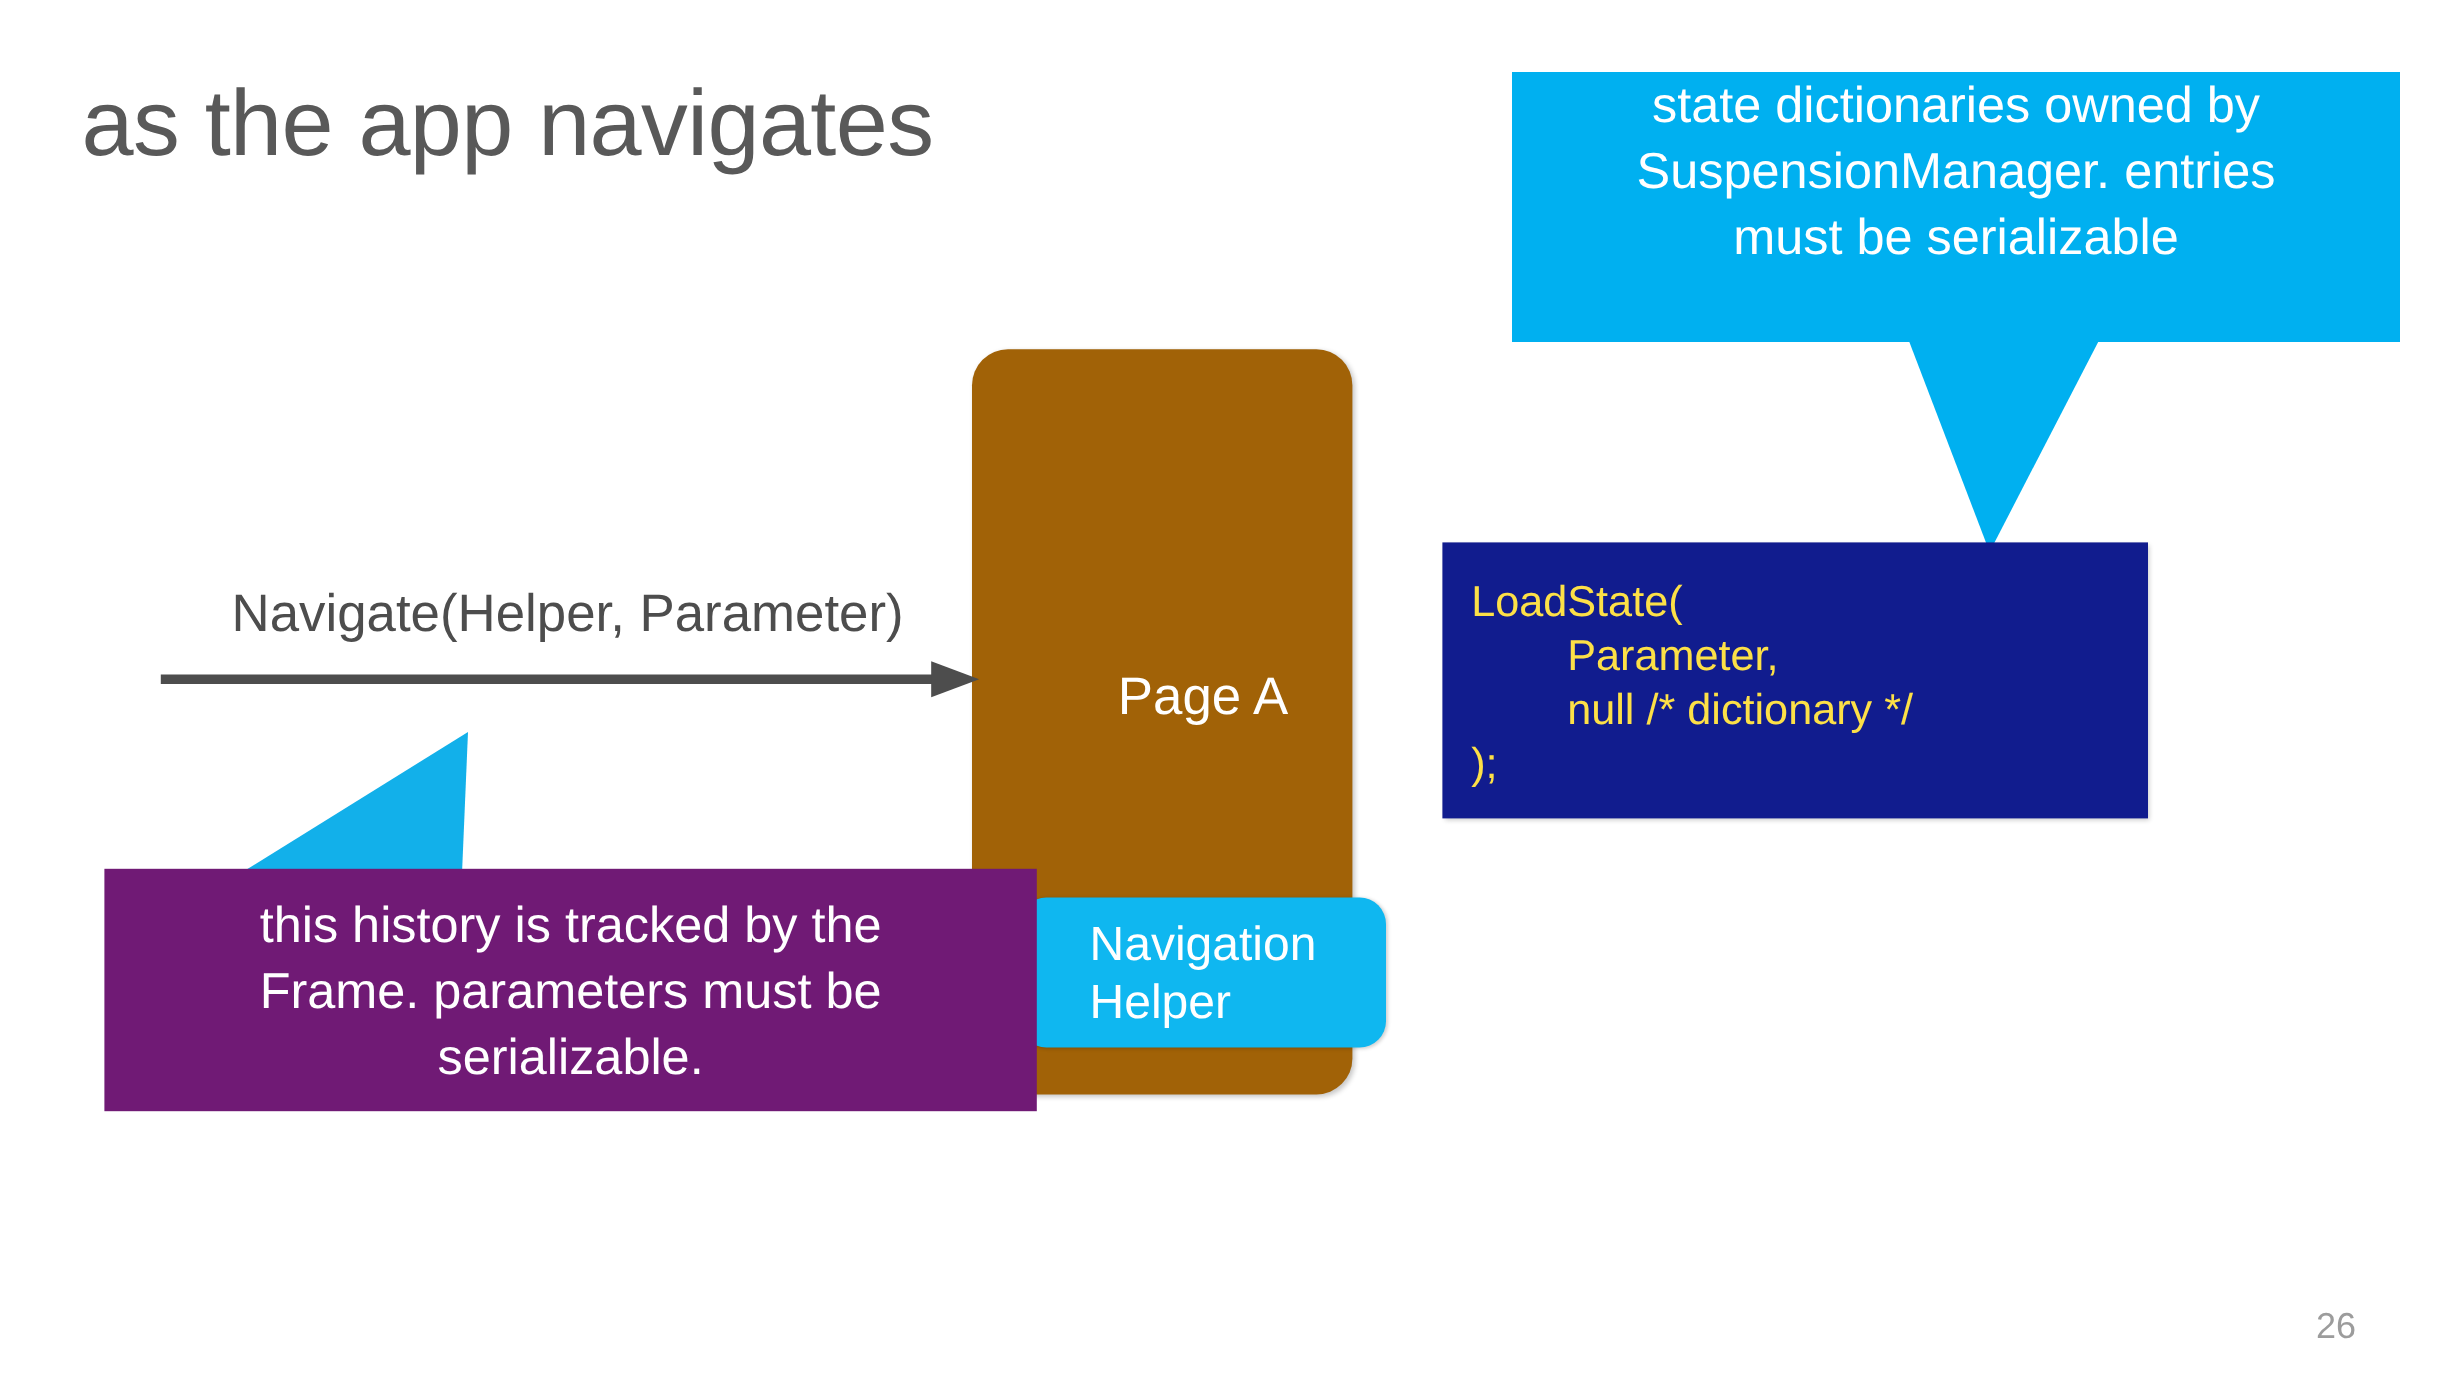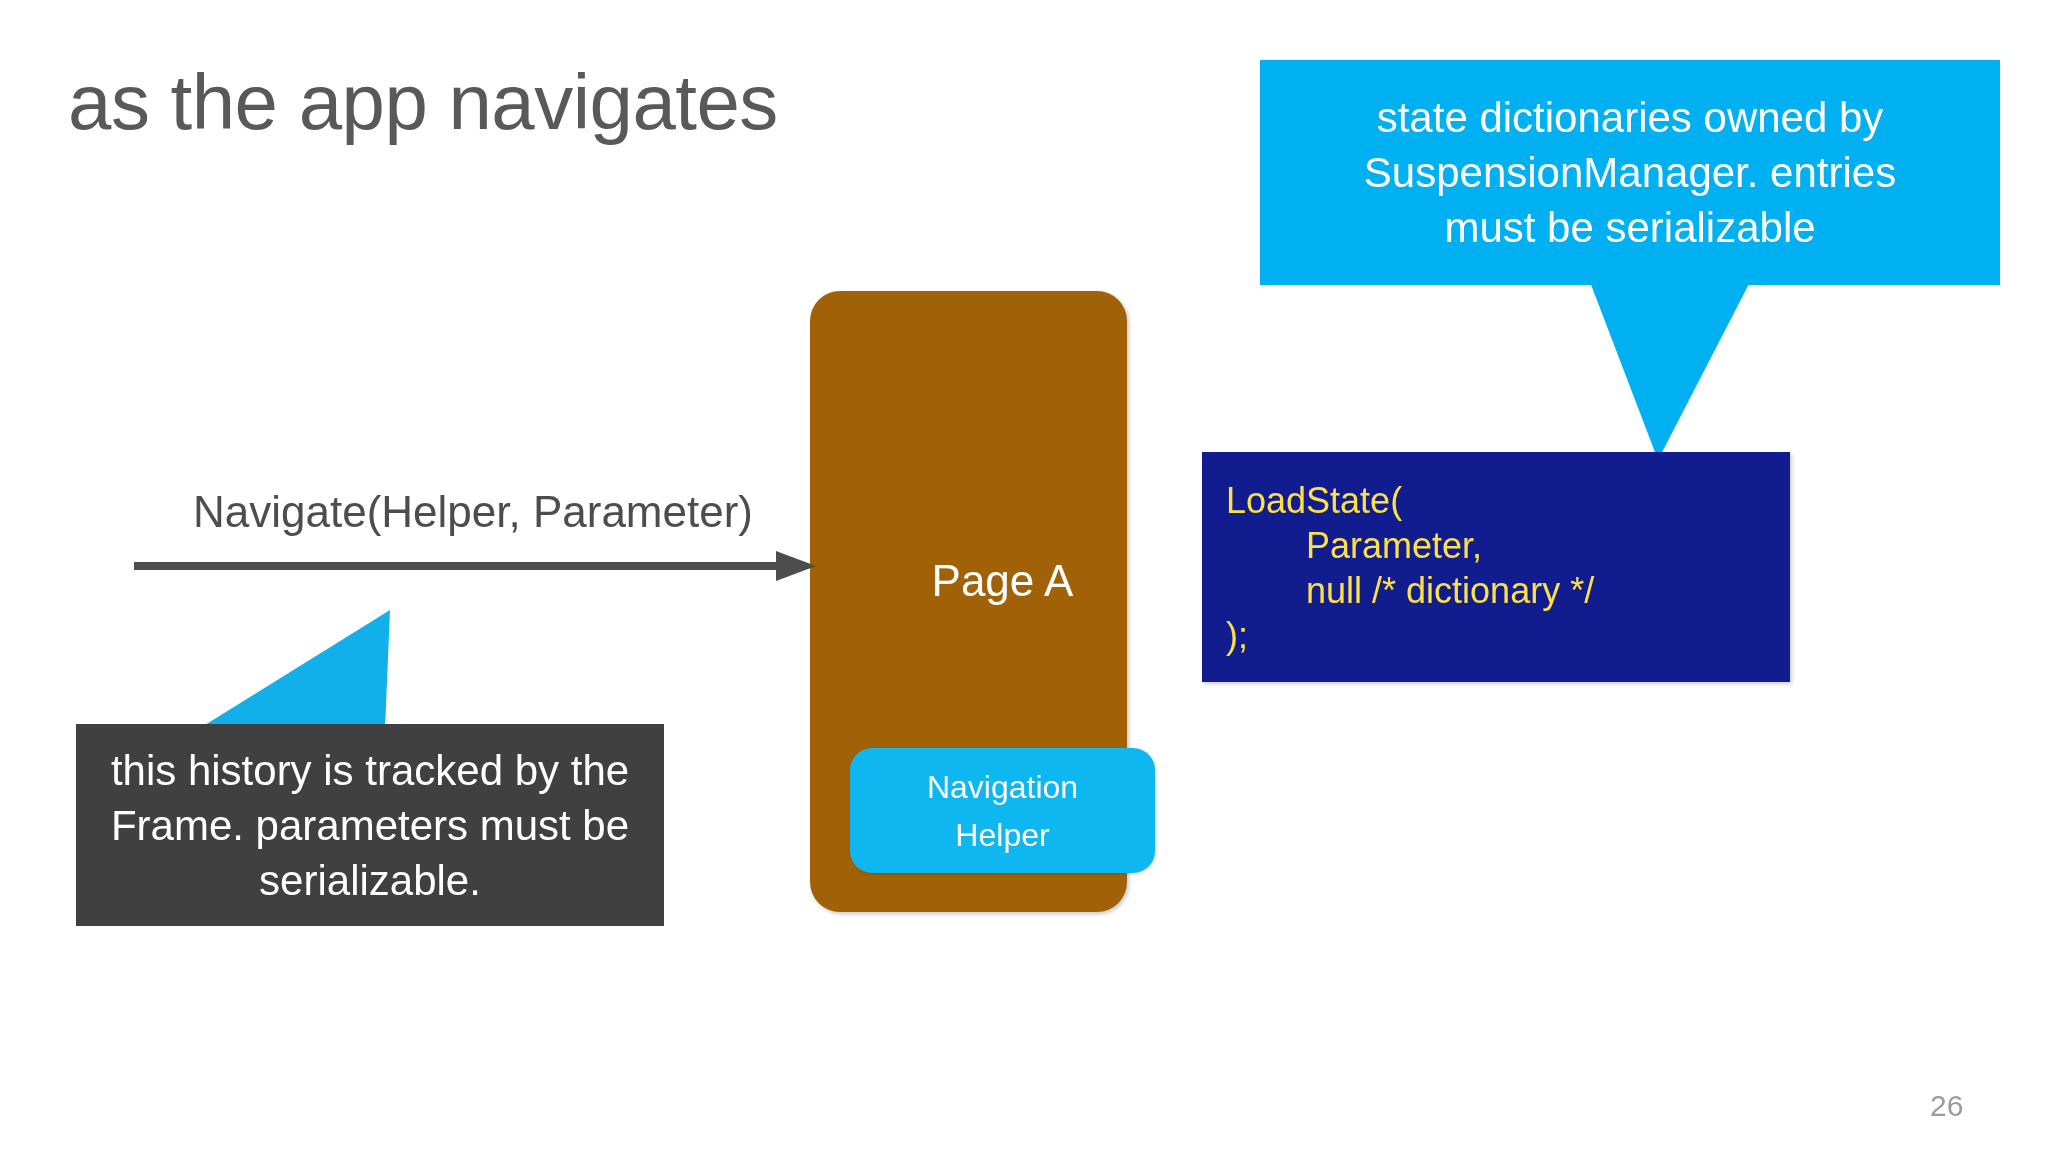--- a/index.html
+++ b/index.html
@@ -133,7 +133,6 @@
     background: #00B0F0;
     box-sizing: border-box;
     display: flex;
-    align-items: center;
     justify-content: center;
   }
   #callout-top-right-text {

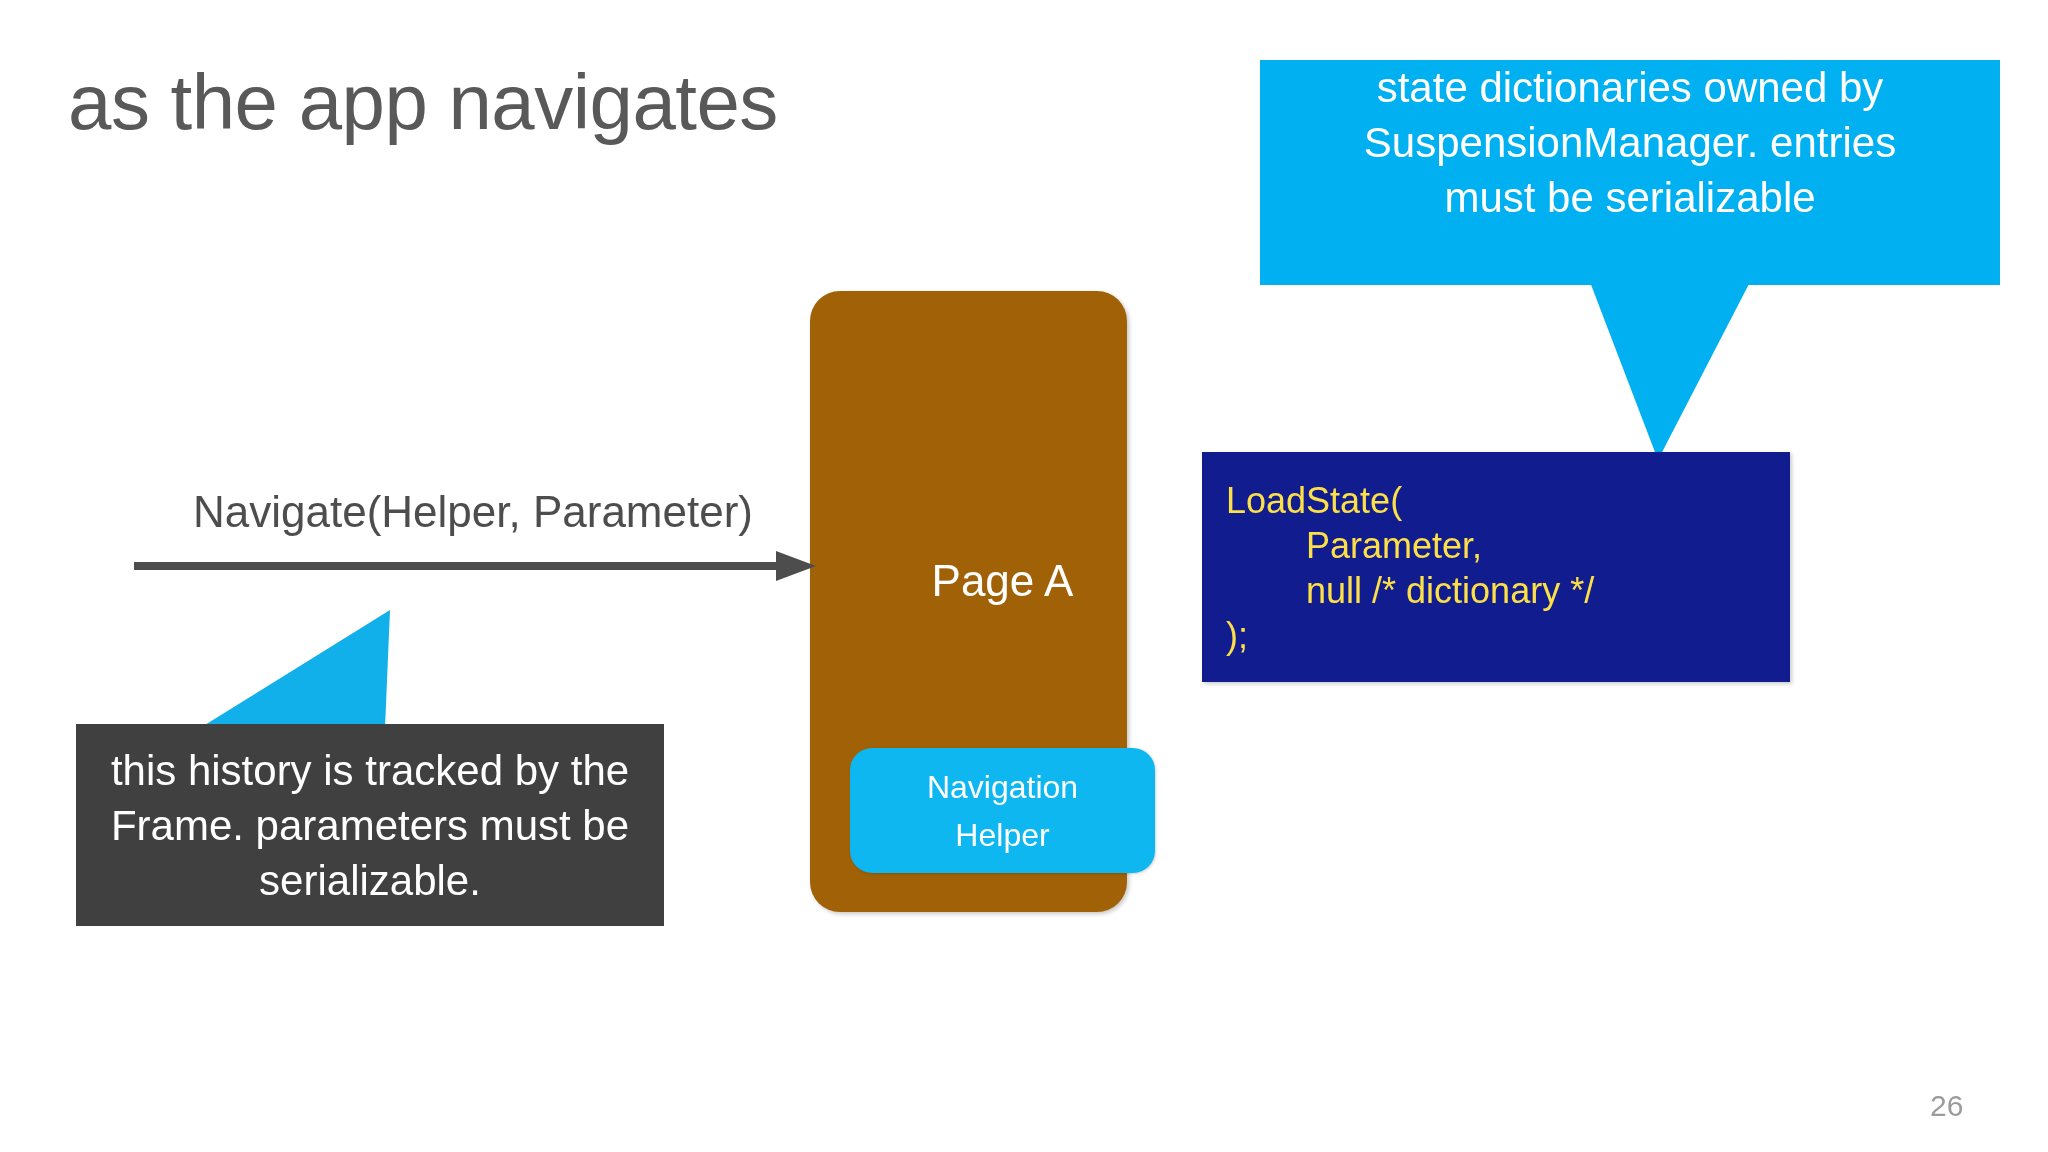--- a/index.html
+++ b/index.html
@@ -156,11 +156,11 @@
   
   #callout-bottom-left {
     position: absolute;
-    left: 76px;
+    left: 87px;
     top: 724px;
-    width: 588px;
+    width: 777px;
     height: 202px;
-    background: #404040;
+    background: #701a75;
     box-sizing: border-box;
     display: flex;
     align-items: center;

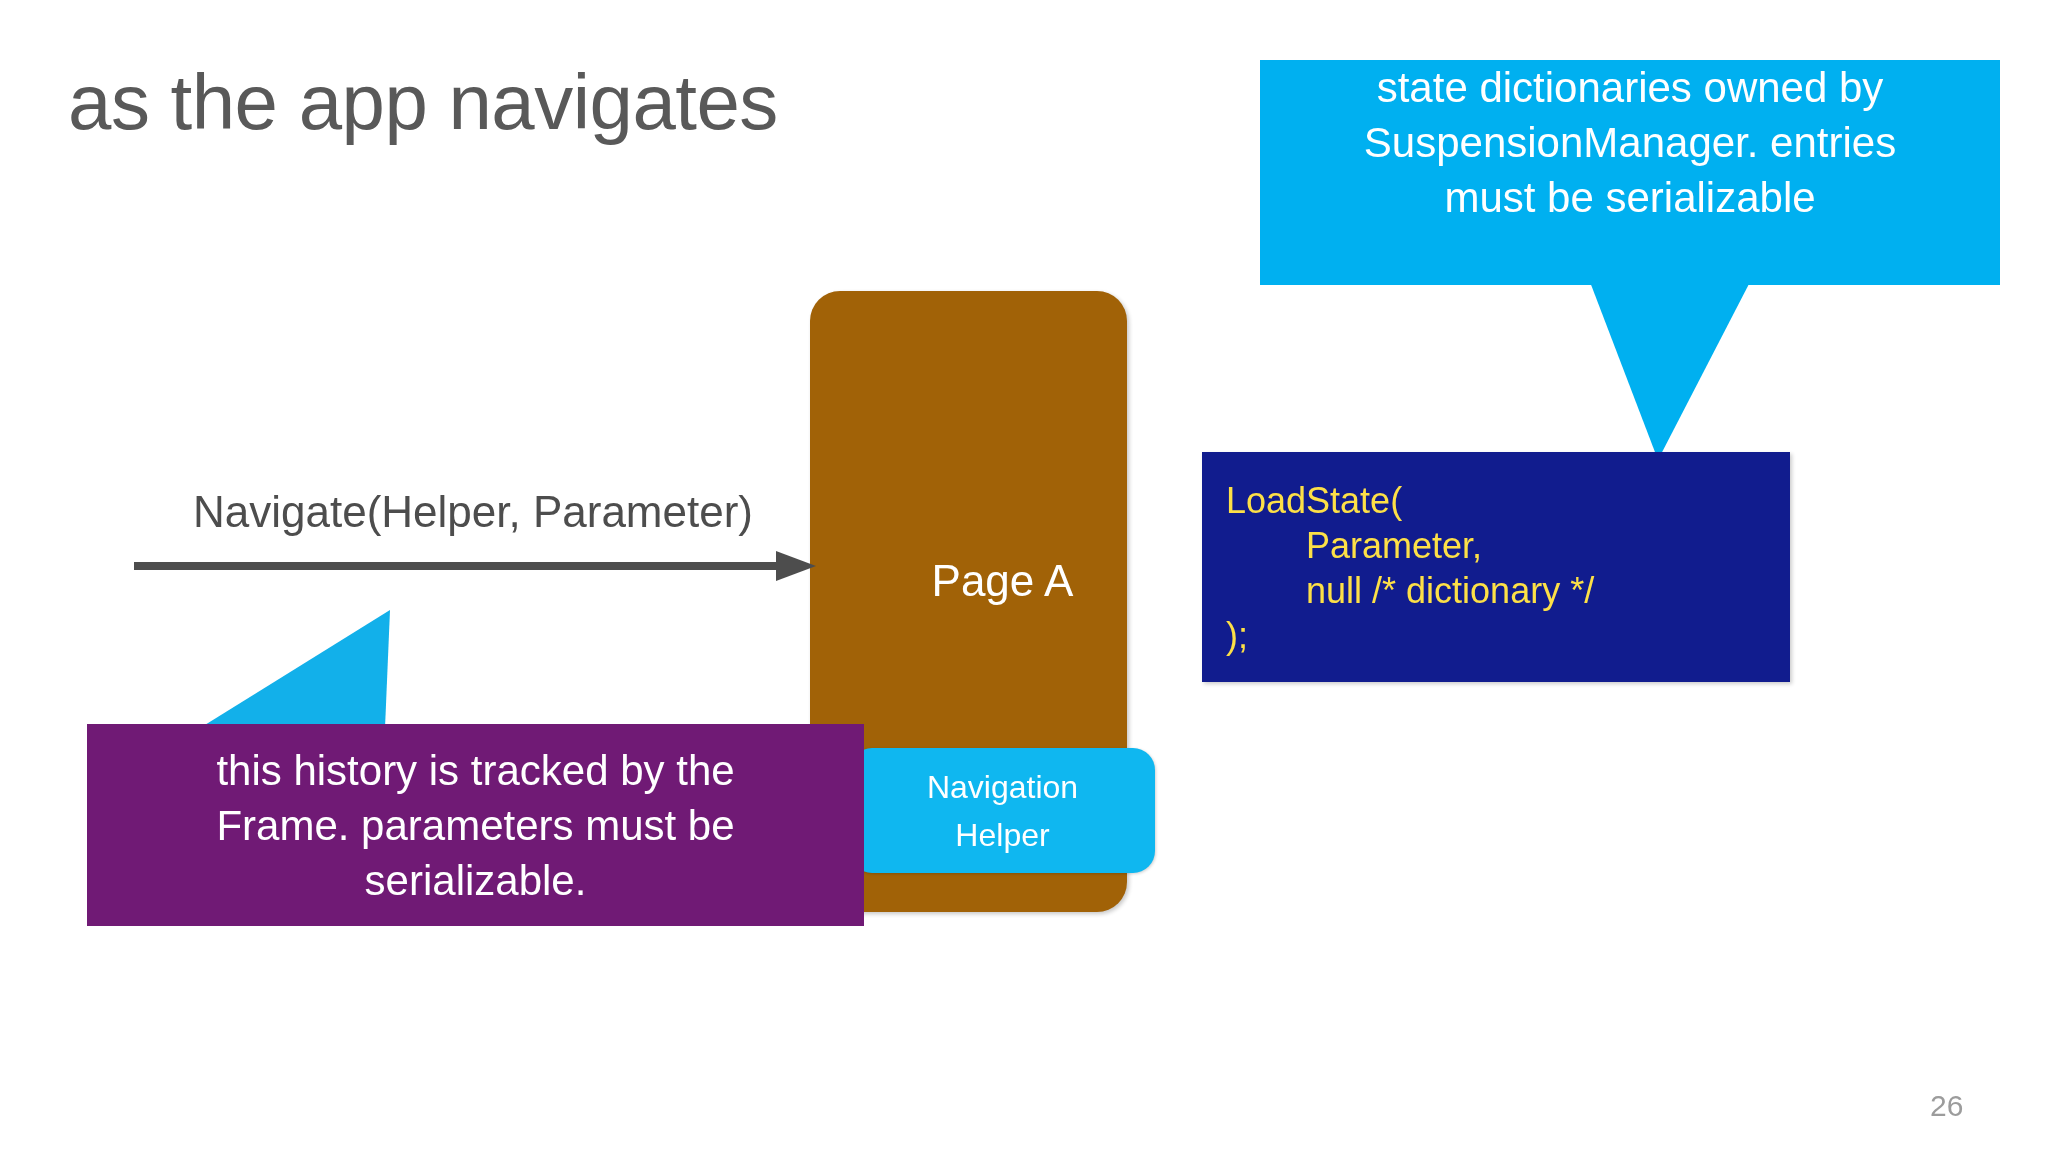--- a/index.html
+++ b/index.html
@@ -74,10 +74,10 @@
     justify-content: center;
   }
   #nav-helper-label {
-    font-size: 32px;
+    font-size: 40px;
     line-height: 48px;
     color: #ffffff;
-    text-align: center;
+    text-align: left;
     font-weight: 400;
   }
 

